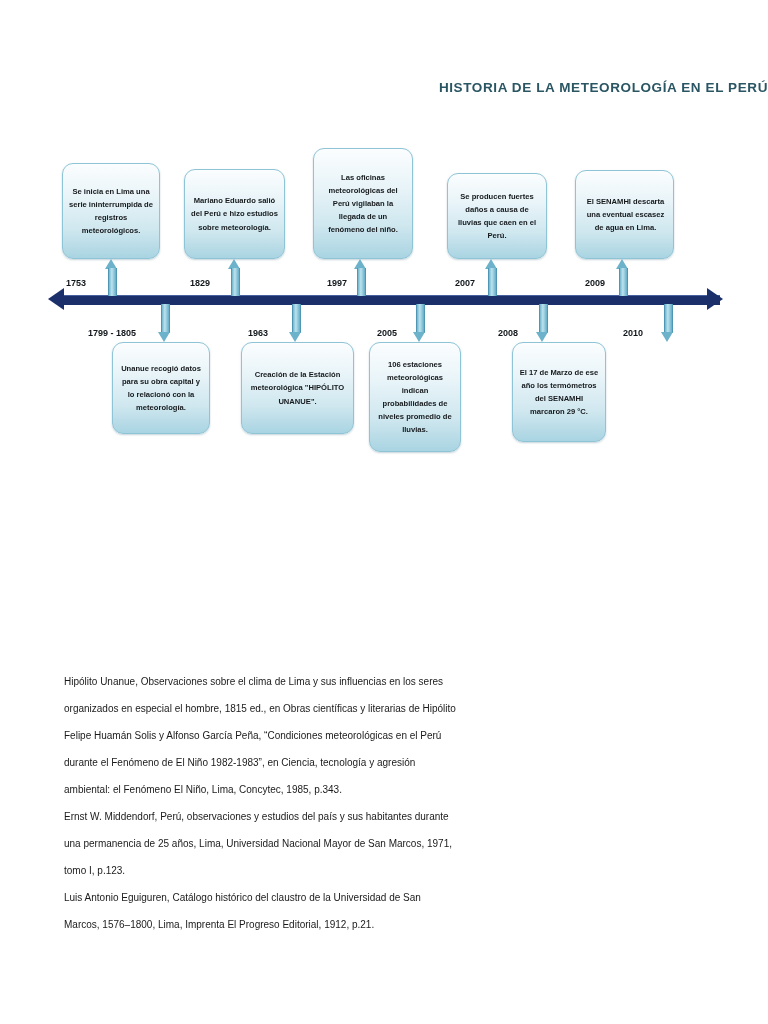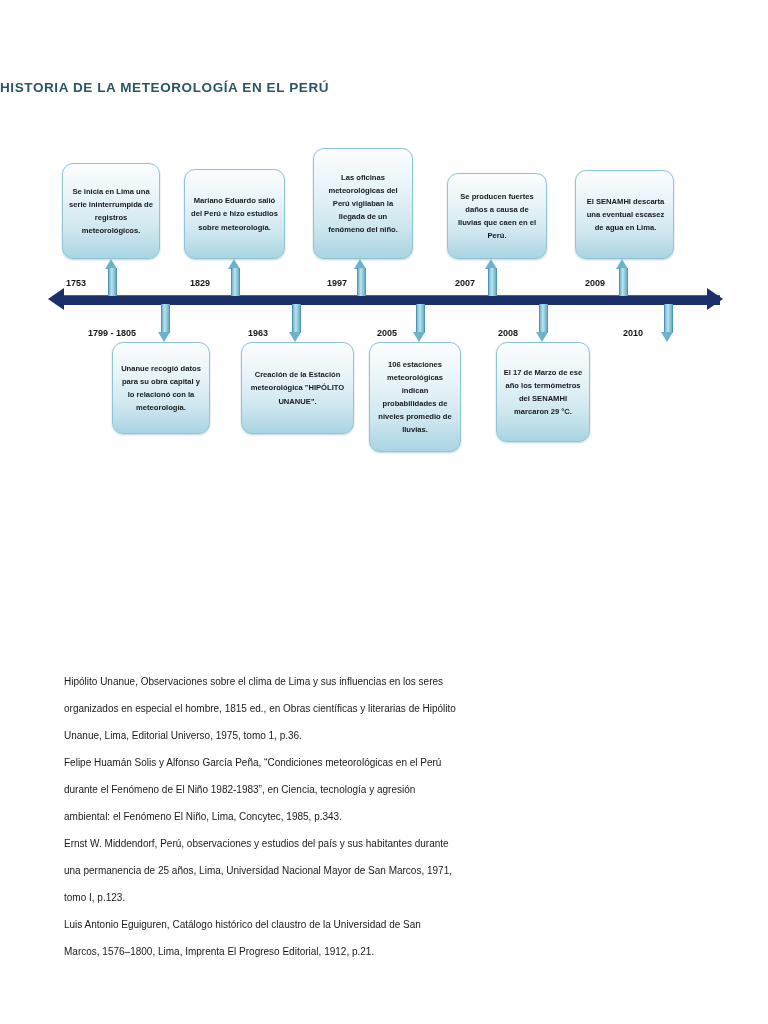--- a/index.html
+++ b/index.html
@@ -22,7 +22,7 @@
     top: 80px;
     left: 0;
     width: 768px;
-    text-align: left;
+    text-align: right;
     font-size: 13.5px;
     font-weight: bold;
     letter-spacing: 0.6px;

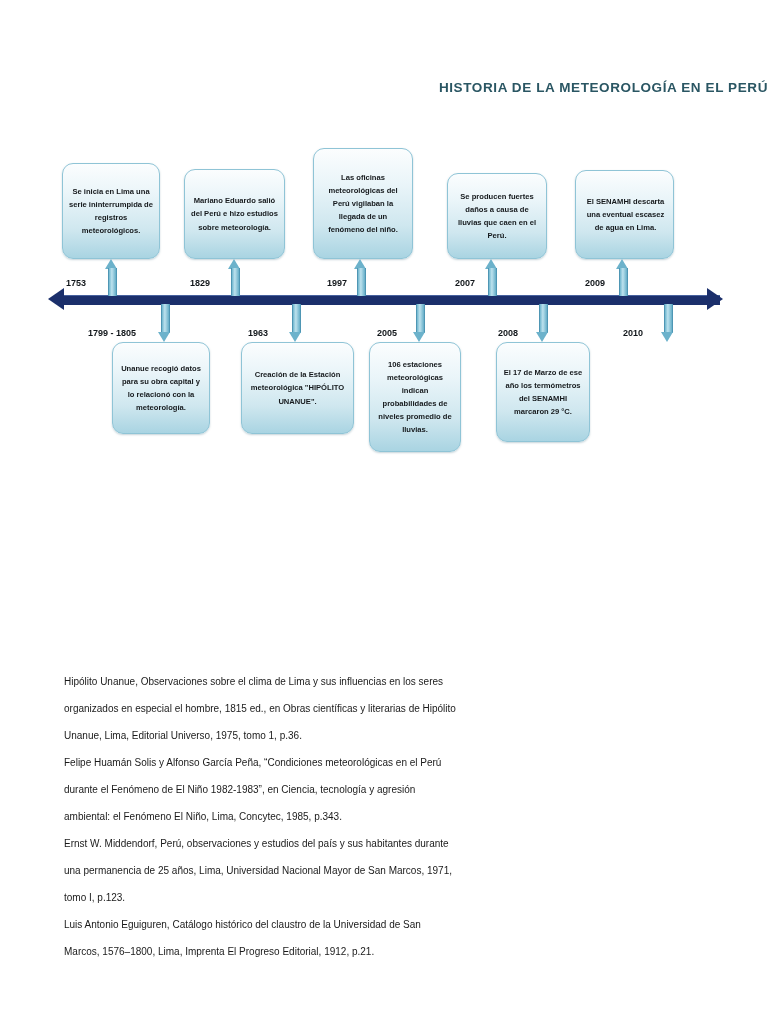--- a/index.html
+++ b/index.html
@@ -235,7 +235,7 @@
   <div class="event-box" style="left:369px; top:202px; width:92px; height:110px;">
     <div class="event-text">106 estaciones meteorológicas indican probabilidades de niveles promedio de lluvias.</div>
   </div>
-  <div class="event-box" style="left:496px; top:202px; width:94px; height:100px;">
+  <div class="event-box" style="left:512px; top:202px; width:94px; height:100px;">
     <div class="event-text">El 17 de Marzo de ese año los termómetros del SENAMHI marcaron 29 °C.</div>
   </div>
 

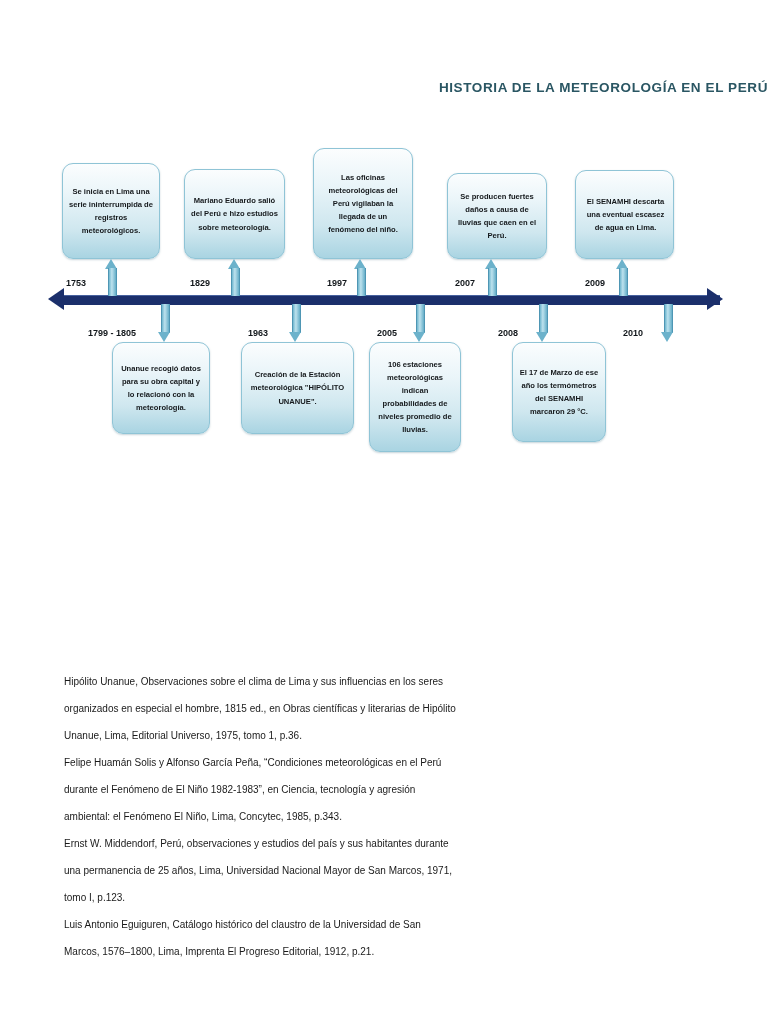--- a/index.html
+++ b/index.html
@@ -244,7 +244,6 @@
 <div id="bibliography">
   <div class="biblio-line">Hipólito Unanue, Observaciones sobre el clima de Lima y sus influencias en los seres</div>
   <div class="biblio-line">organizados en especial el hombre, 1815 ed., en Obras científicas y literarias de Hipólito</div>
-  <div class="biblio-line">Unanue, Lima, Editorial Universo, 1975, tomo 1, p.36.</div>
   <div class="biblio-line">Felipe Huamán Solis y Alfonso García Peña, “Condiciones meteorológicas en el Perú</div>
   <div class="biblio-line">durante el Fenómeno de El Niño 1982-1983”, en Ciencia, tecnología y agresión</div>
   <div class="biblio-line">ambiental: el Fenómeno El Niño, Lima, Concytec, 1985, p.343.</div>

